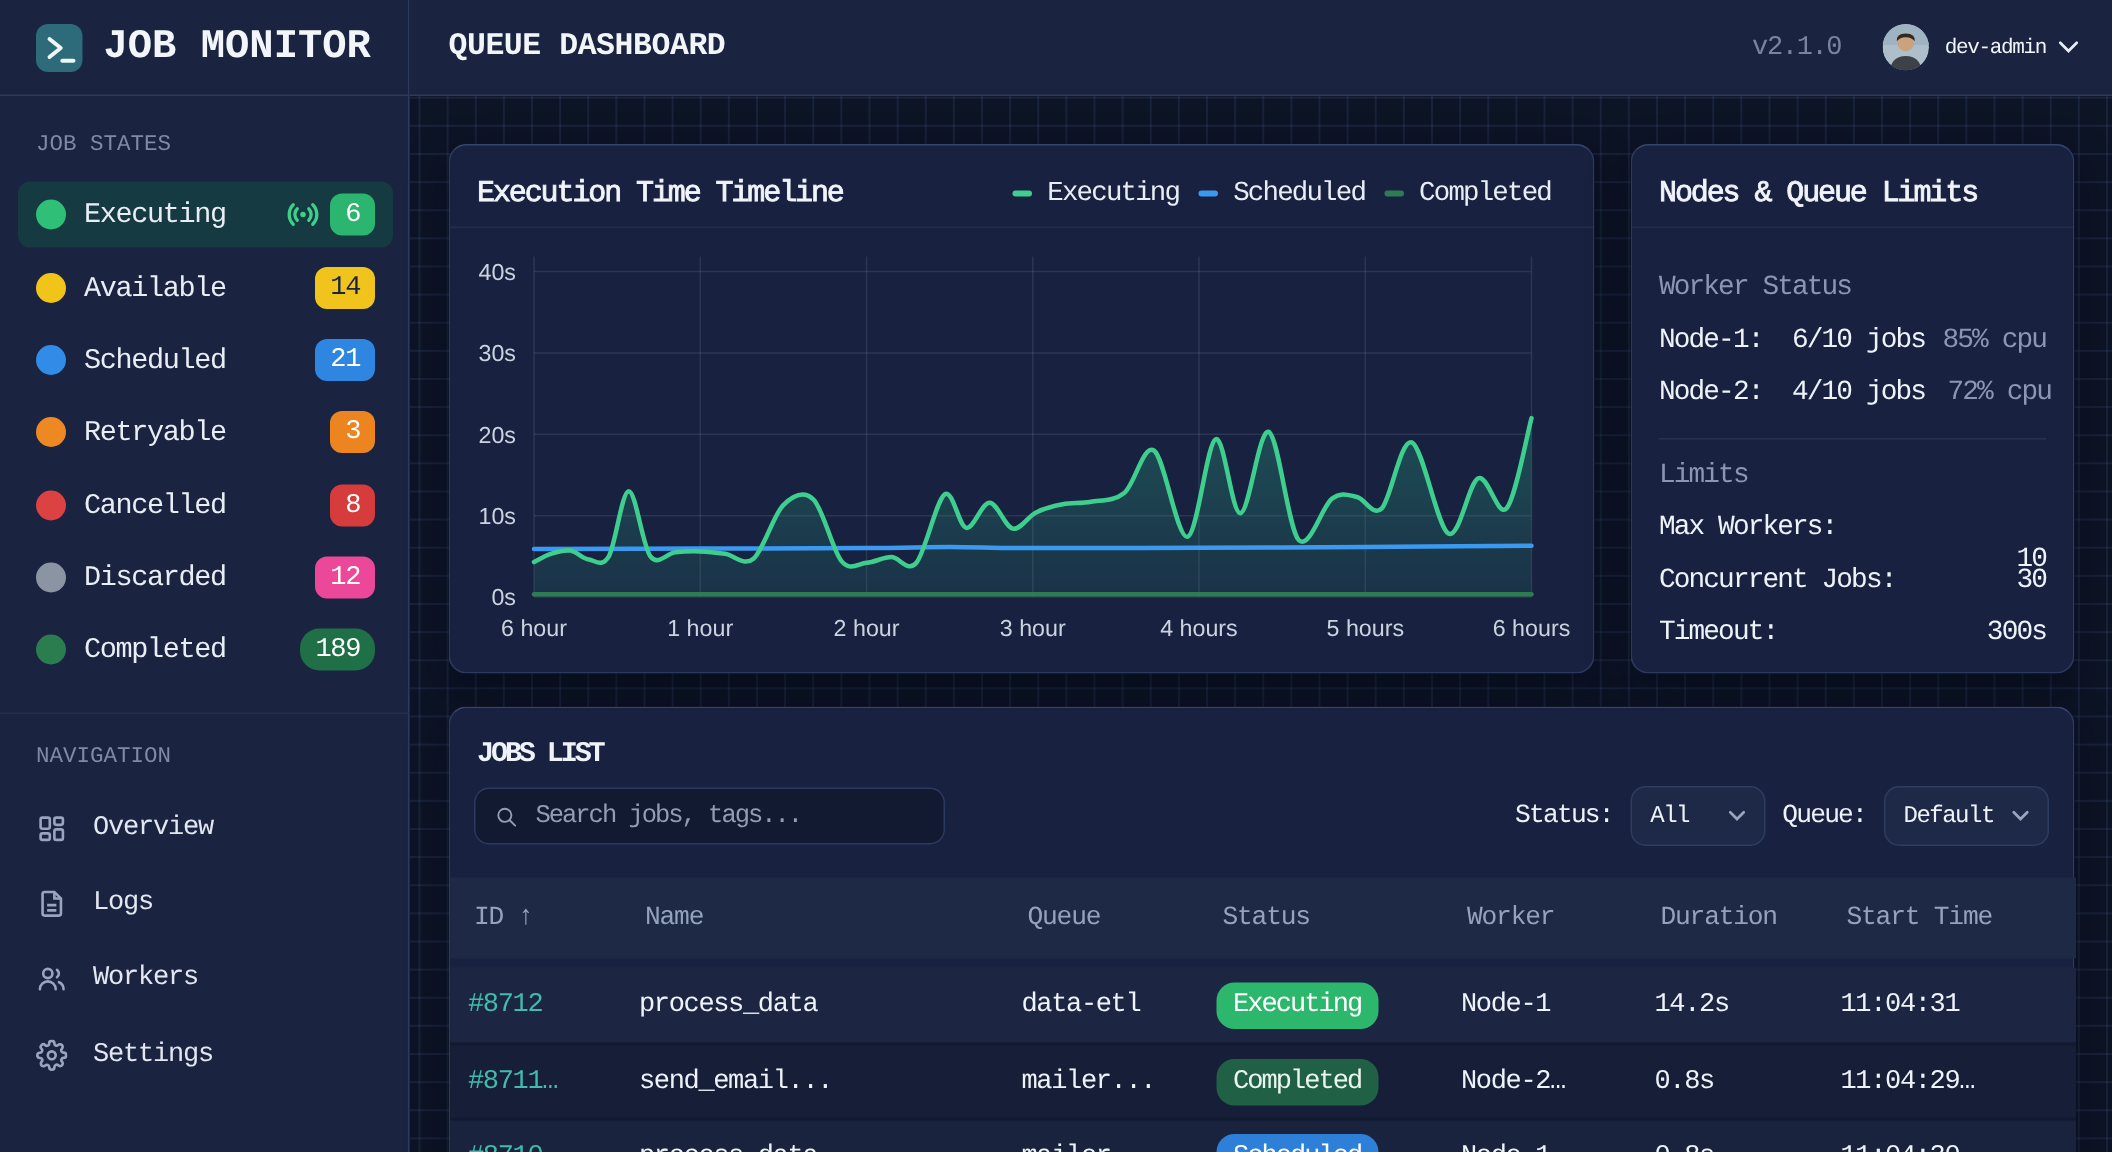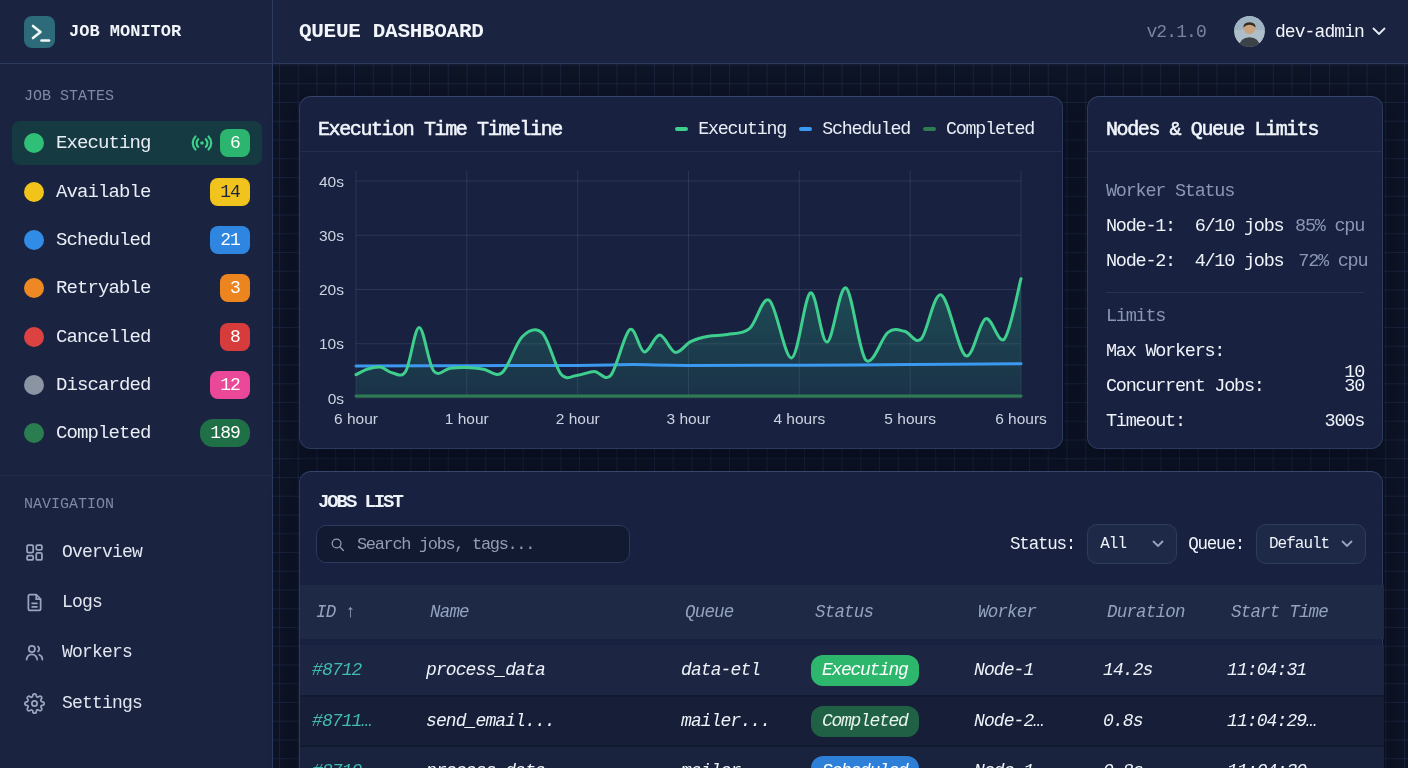--- a/index.html
+++ b/index.html
@@ -32,7 +32,7 @@
   display:flex; align-items:center; justify-content:center;
   color:#e8f4f4; font-size:15px; font-weight:bold; letter-spacing:-1px;
 }
-#logo .lg-text { margin-left:14px; font-size:17px; font-weight:bold; color:#f2f5fa; letter-spacing:0px;text-align:center; }
+#logo .lg-text { margin-left:14px; font-size:27px; font-weight:bold; color:#f2f5fa; letter-spacing:0px;text-align:center; }
 .side-h {
   color:#7f8aa3; font-size:15px; letter-spacing:0px; padding-left:24px;
 }

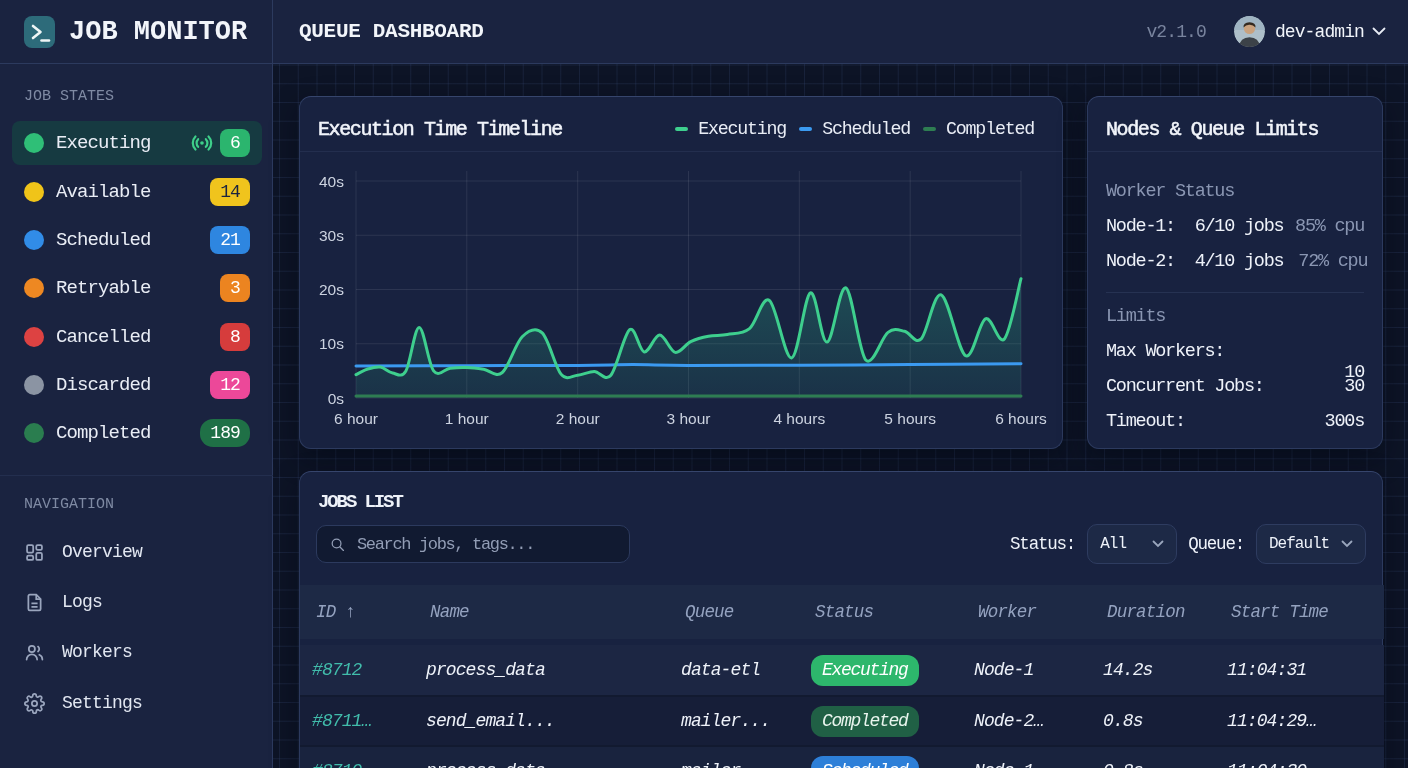--- a/index.html
+++ b/index.html
@@ -64,7 +64,7 @@
 #topbar .right { margin-left:auto; display:flex; align-items:center; }
 #topbar .ver { color:#79849e; font-size:18px; letter-spacing:-0.9px; }
 #topbar .avatar { width:31px; height:31px; border-radius:50%; margin-left:28px; overflow:hidden; }
-#topbar .uname { margin-left:10px; font-size:18px; letter-spacing:-0.9px; color:#f2f5fa; }
+#topbar .uname { margin-left:10px; font-size:14px; letter-spacing:-0.9px; color:#f2f5fa; }
 #topbar .chev { margin-left:8px; margin-right:22px; }
 
 .card {

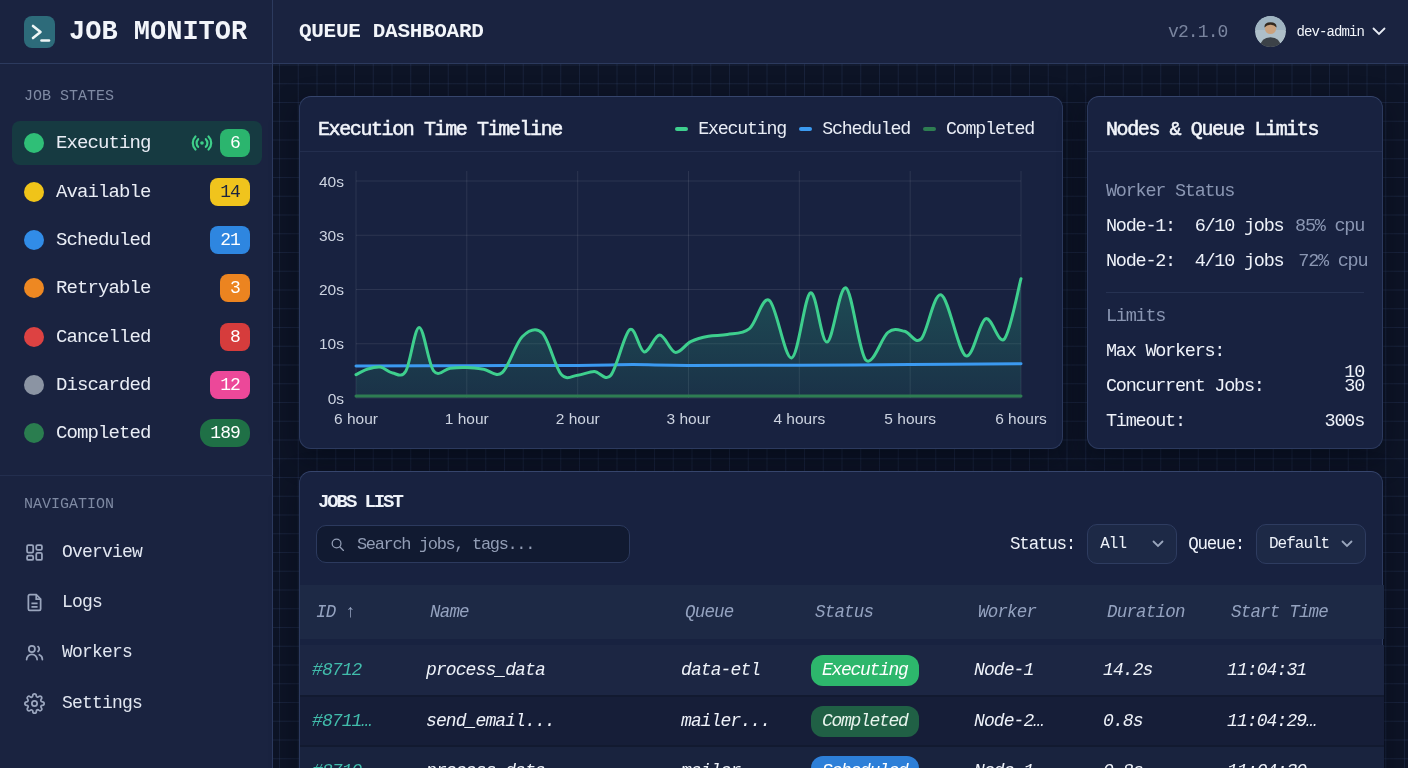--- a/index.html
+++ b/index.html
@@ -102,7 +102,7 @@
 }
 .dd1 { width:90px; }
 .dd2 { width:110px; margin-right:0; }
-.tgrid { display:grid; grid-template-columns:114px 255px 130px 163px 129px 124px 153px; align-items:center;font-style:italic; }
+.tgrid { display:grid; grid-template-columns:114px 255px 130px 163px 129px 124px 153px; align-items:center; }
 #thead {
   position:absolute; left:0px; top:113px; width:1084px; height:54px;
   background:#1d2945; color:#94a2bf; font-size:17.5px; letter-spacing:-0.8px;

